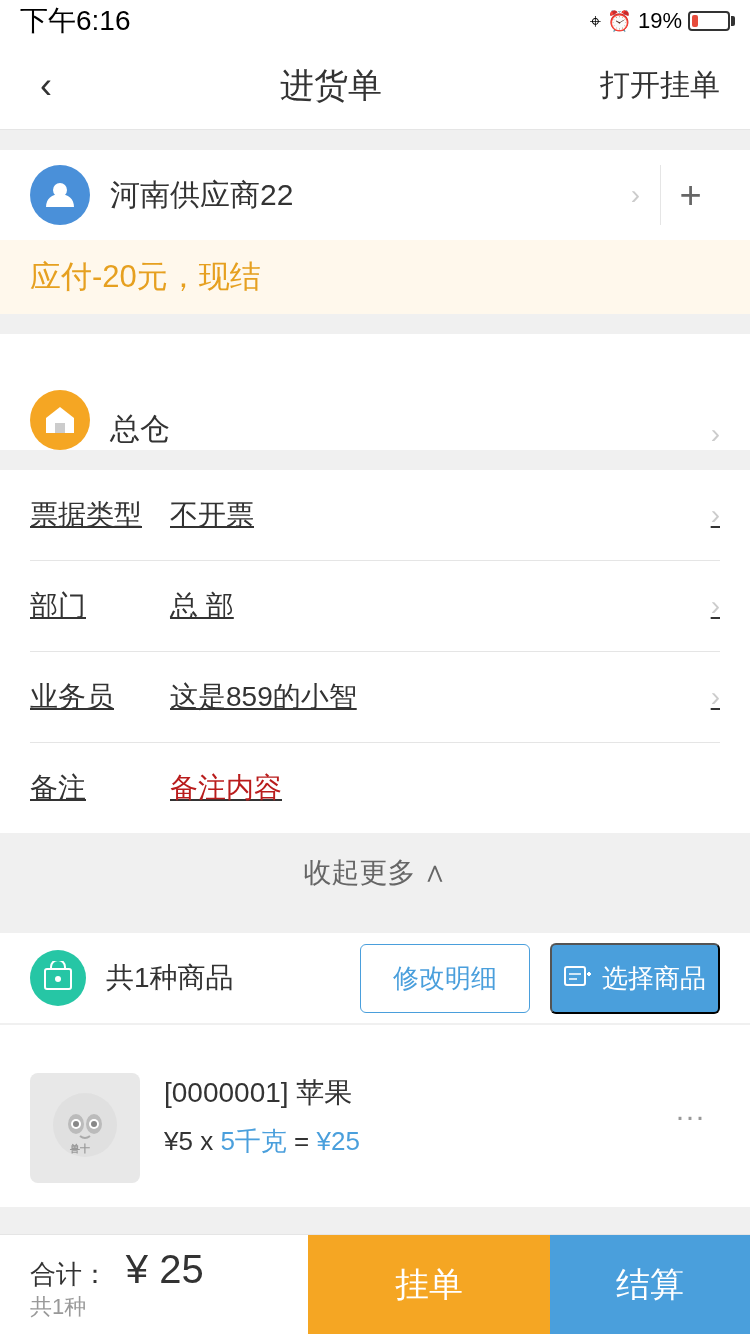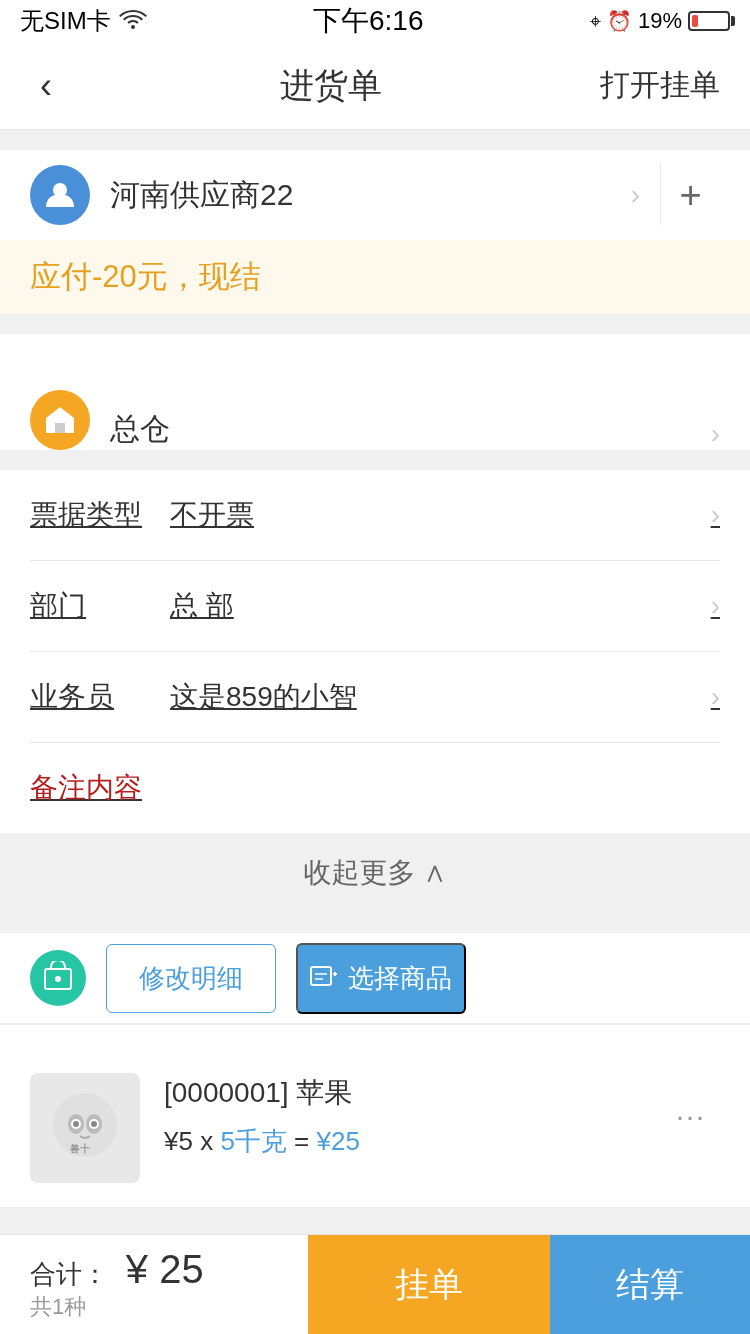--- a/index.html
+++ b/index.html
@@ -208,14 +208,6 @@
 <body>
 
 <div class="status-bar">
-  <div class="status-left">
-    <span>无SIM卡</span>
-    <span>
-      <svg width="28" height="22" viewBox="0 0 28 22">
-        <path d="M14 18a2 2 0 1 1 0 4 2 2 0 0 1 0-4zm0-5a8 8 0 0 1 5.66 2.34l-1.42 1.42A6 6 0 0 0 14 15a6 6 0 0 0-4.24 1.76L8.34 15.34A8 8 0 0 1 14 13zm0-5C17.87 8 21.37 9.5 24 12l-1.41 1.41A12 12 0 0 0 14 10a12 12 0 0 0-8.59 3.41L4 12c2.63-2.5 6.13-4 10-4zm0-5C19.52 3 24.5 5.14 28 8.68l-1.41 1.41C23.45 6.94 18.97 5 14 5S4.55 6.94 1.41 10.09L0 8.68C3.5 5.14 8.48 3 14 3z" fill="#333"></path>
-      </svg>
-    </span>
-  </div>
   <div class="status-center">下午6:16</div>
   <div class="status-right">
     <span style="font-size:20px;">⌖</span>

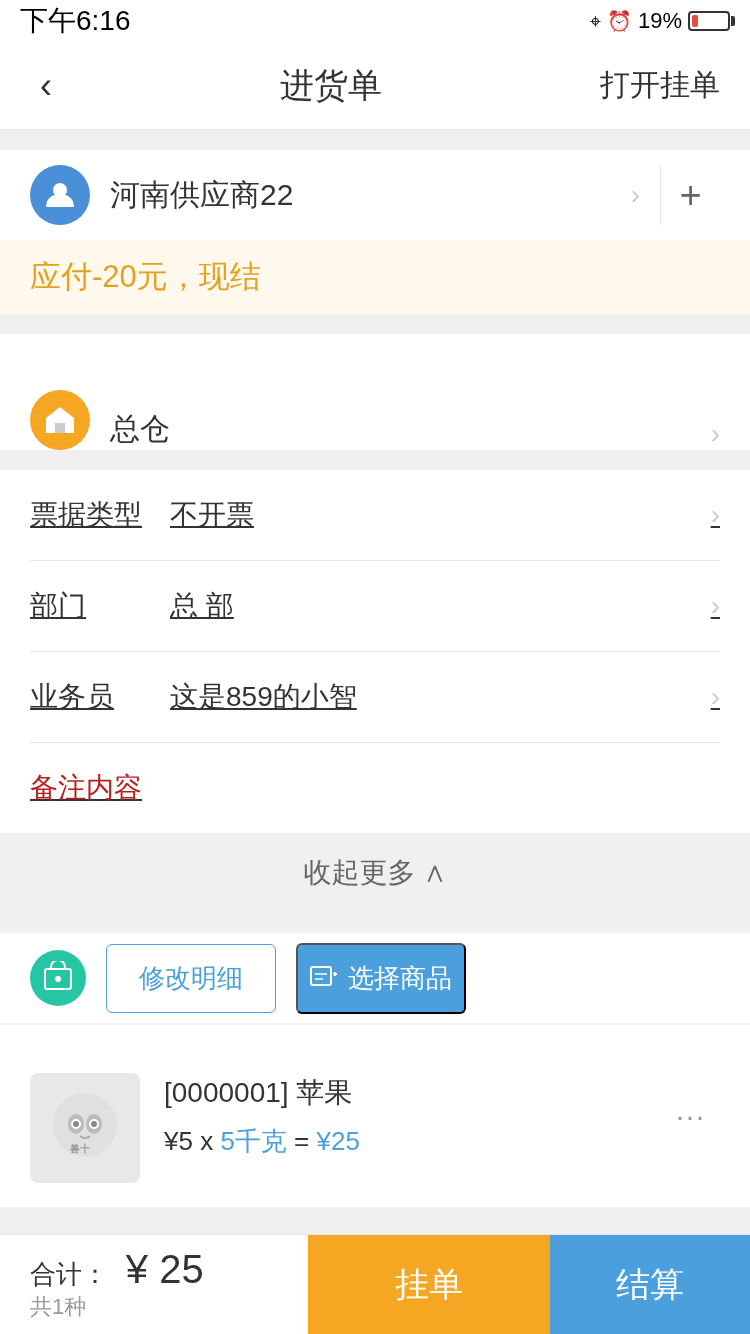--- a/index.html
+++ b/index.html
@@ -283,6 +283,7 @@
   <div class="thin-divider"></div>
 
   <div class="form-row">
+    <span class="form-label">备注</span>
     <span class="form-placeholder">备注内容</span>
   </div>
 </div>

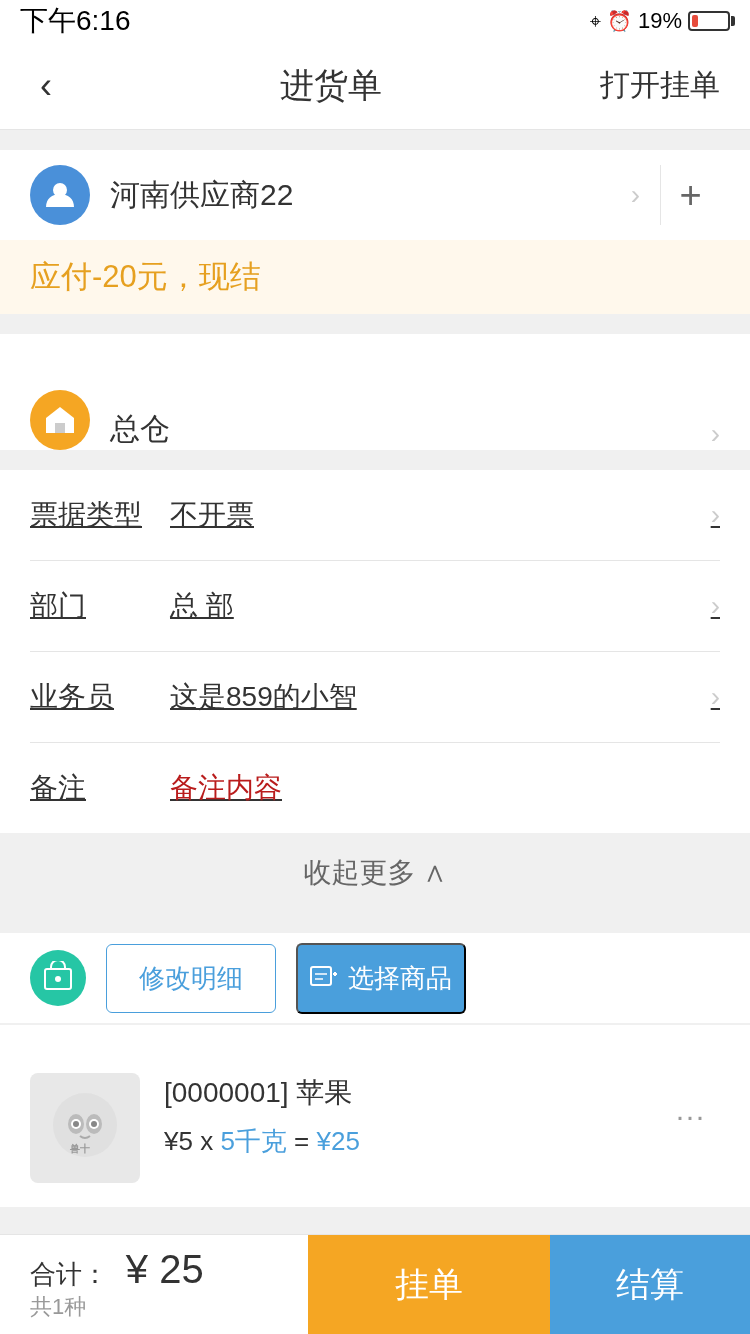--- a/index.html
+++ b/index.html
@@ -303,6 +303,7 @@
         <circle cx="17" cy="18" r="3" fill="white"></circle>
       </svg>
     </div>
+    <span class="products-count">共1种商品</span>
     <button class="btn-outline">修改明细</button>
     <button class="btn-solid">
       <svg width="28" height="24" viewBox="0 0 28 24" fill="white">

